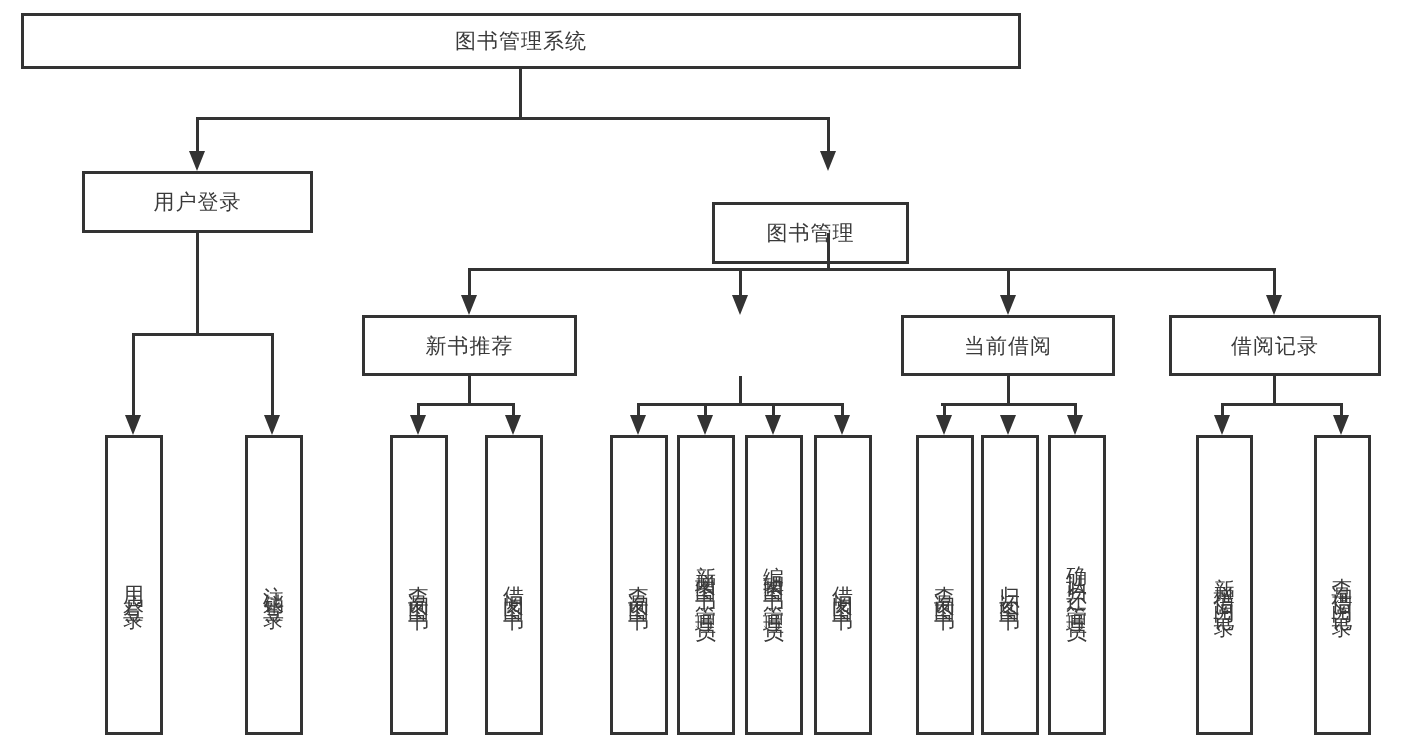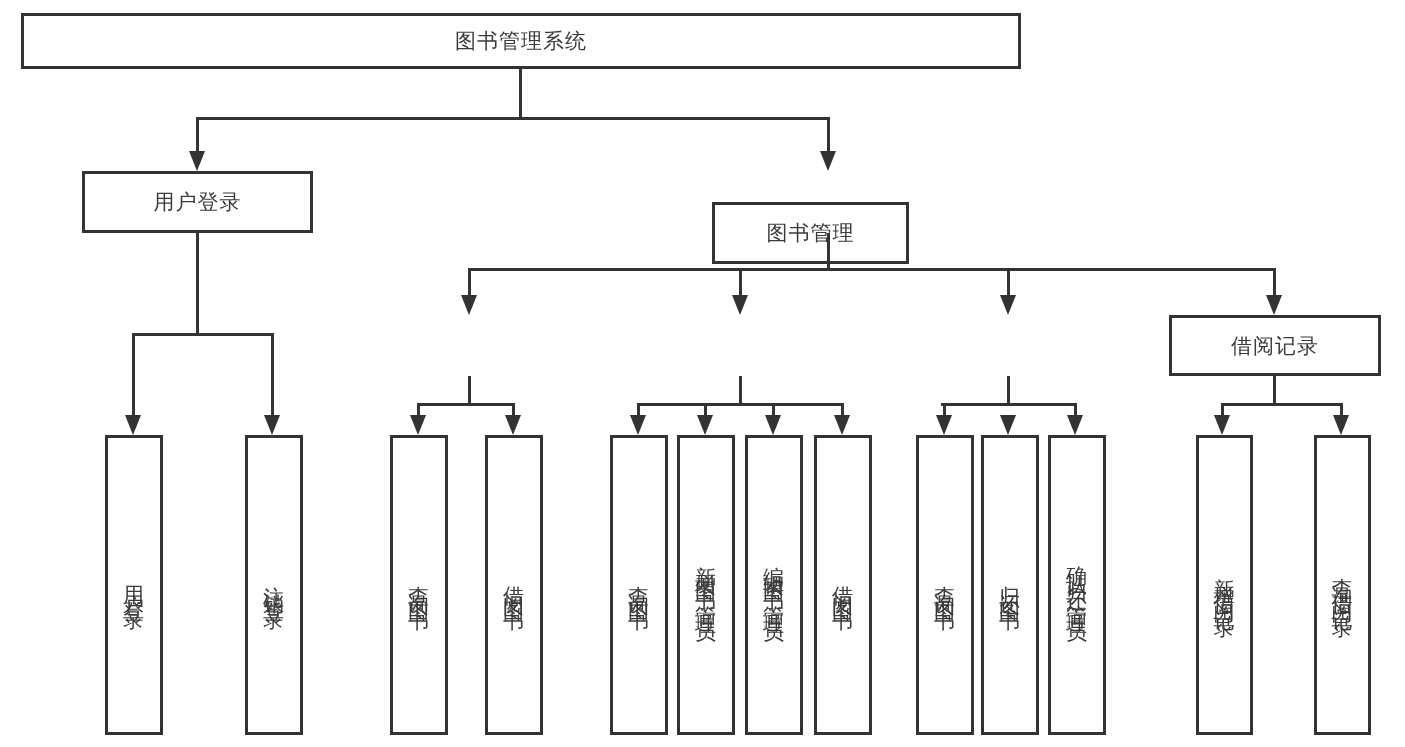--- a/index.html
+++ b/index.html
@@ -64,6 +64,7 @@
   <div class="vline" style="left:1273px;top:268px;height:28px;"></div>
   <div class="arr" style="left:1266px;top:295px;"></div>
 
+  <div class="node" style="left:362px;top:315px;width:215px;height:61px;">新书推荐</div>
   <div class="node" style="left:1169px;top:315px;width:212px;height:61px;">借阅记录</div>
 
   <div class="vline" style="left:468px;top:376px;height:30px;"></div>

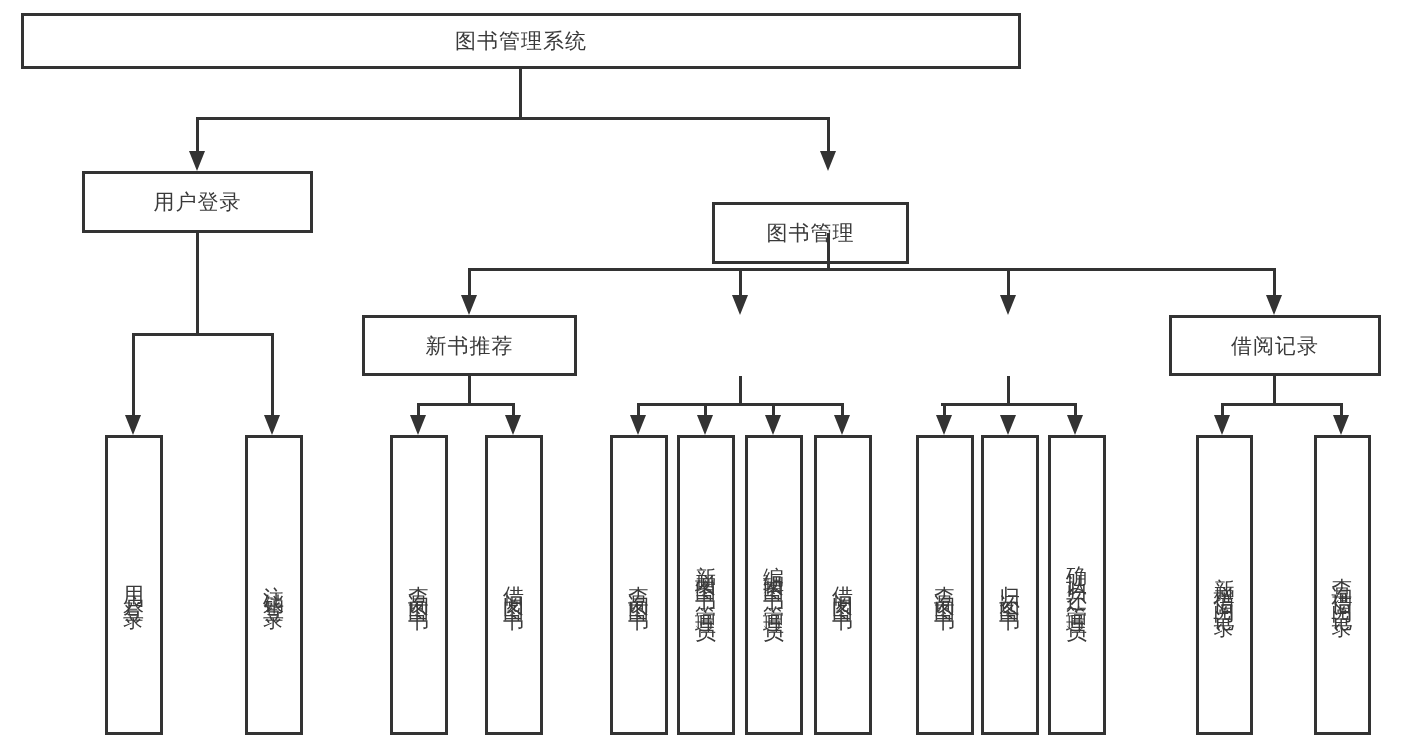--- a/index.html
+++ b/index.html
@@ -65,6 +65,7 @@
   <div class="arr" style="left:1266px;top:295px;"></div>
 
   <div class="node" style="left:362px;top:315px;width:215px;height:61px;">新书推荐</div>
+  <div class="node" style="left:901px;top:315px;width:214px;height:61px;">当前借阅</div>
   <div class="node" style="left:1169px;top:315px;width:212px;height:61px;">借阅记录</div>
 
   <div class="vline" style="left:468px;top:376px;height:30px;"></div>

